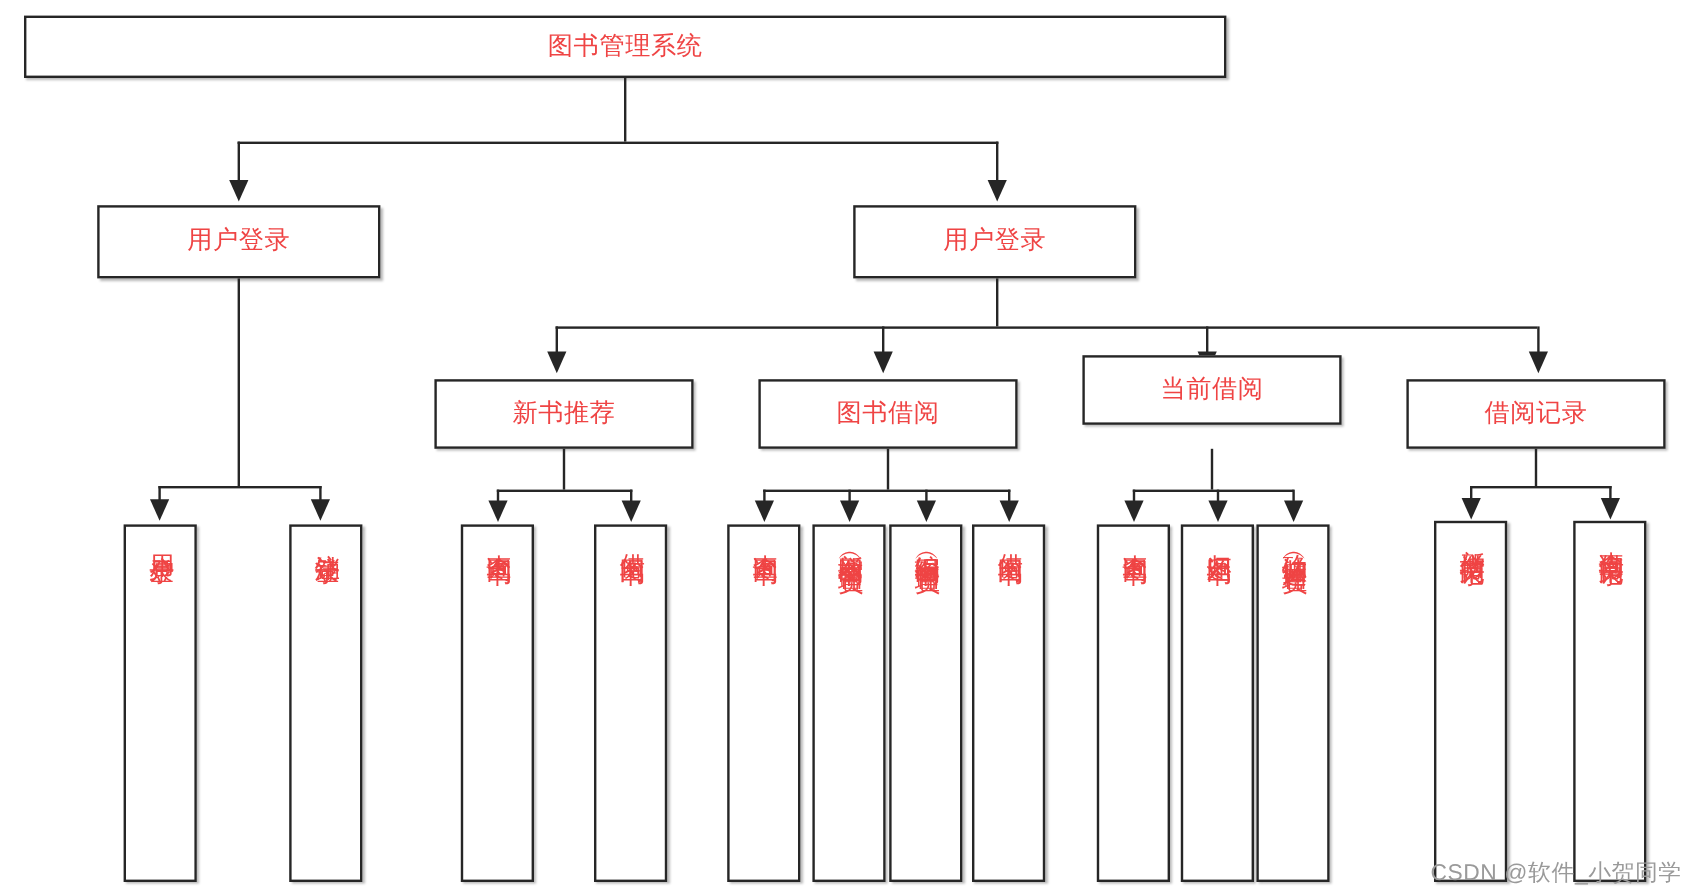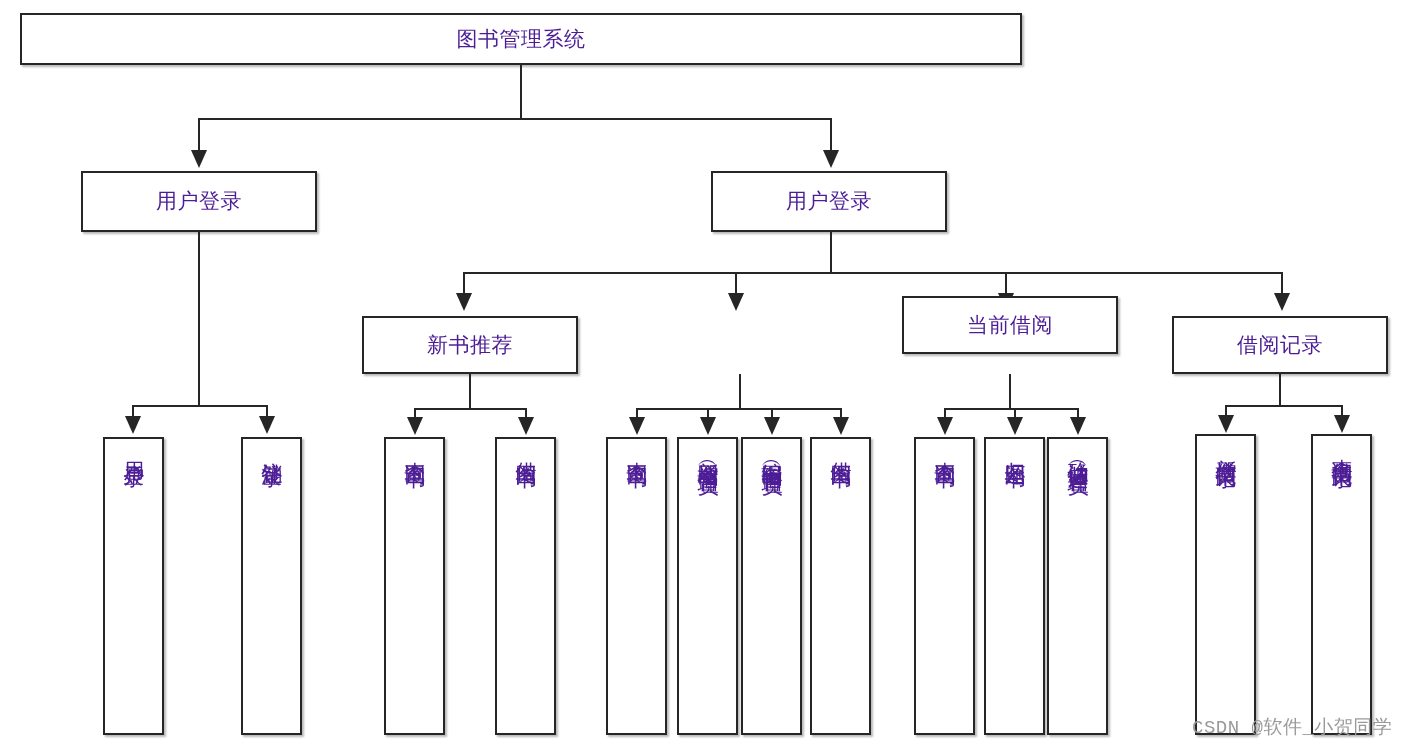--- a/index.html
+++ b/index.html
@@ -27,7 +27,7 @@
     display: flex;
     align-items: center;
     justify-content: center;
-    color: #4c1d95;
+    color: #ef4444;
   }
   .node .label {
     display: block;

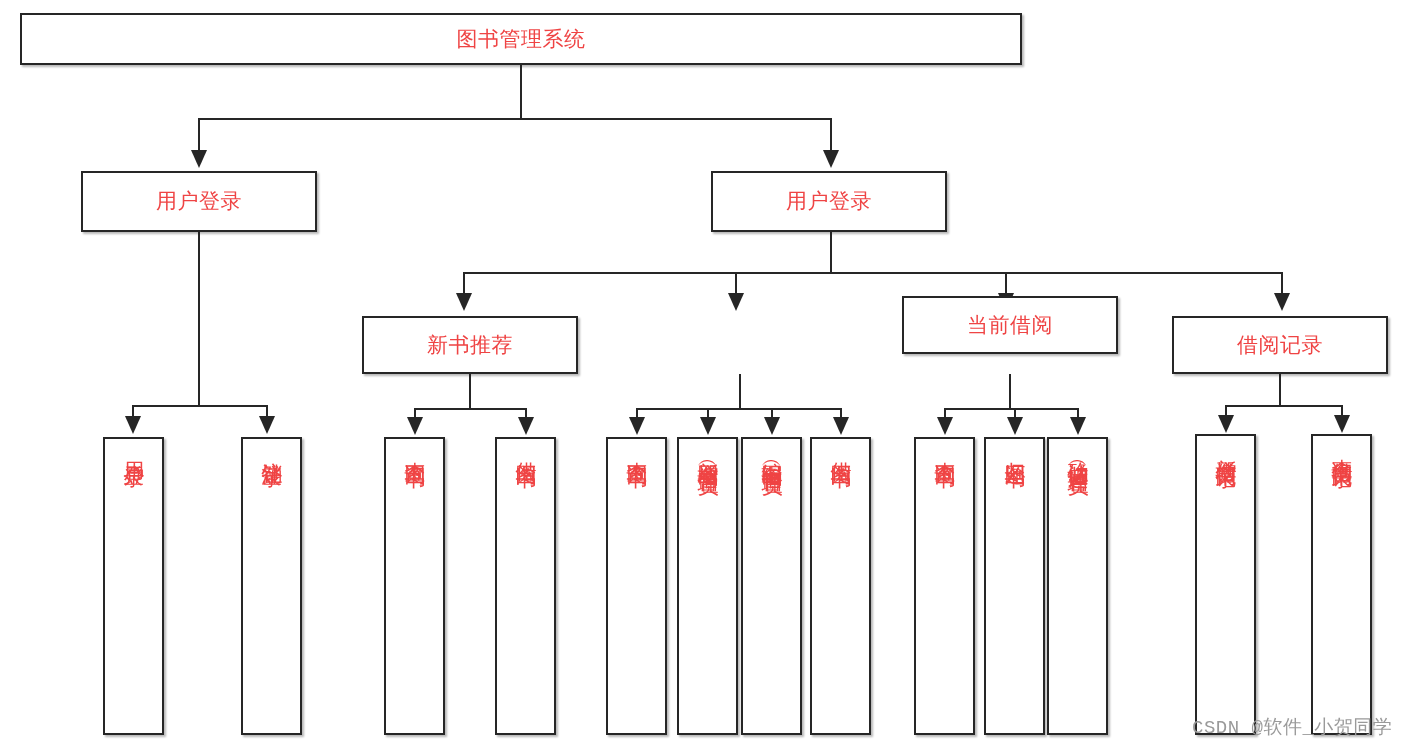--- a/index.html
+++ b/index.html
@@ -127,6 +127,9 @@
   <div class="node h" style="left:362px; top:316px; width:216px; height:58px;">
     <span class="label">新书推荐</span>
   </div>
+  <div class="node h" style="left:632px; top:316px; width:216px; height:58px;">
+    <span class="label">图书借阅</span>
+  </div>
   <div class="node h" style="left:902px; top:296px; width:216px; height:58px;">
     <span class="label">当前借阅</span>
   </div>

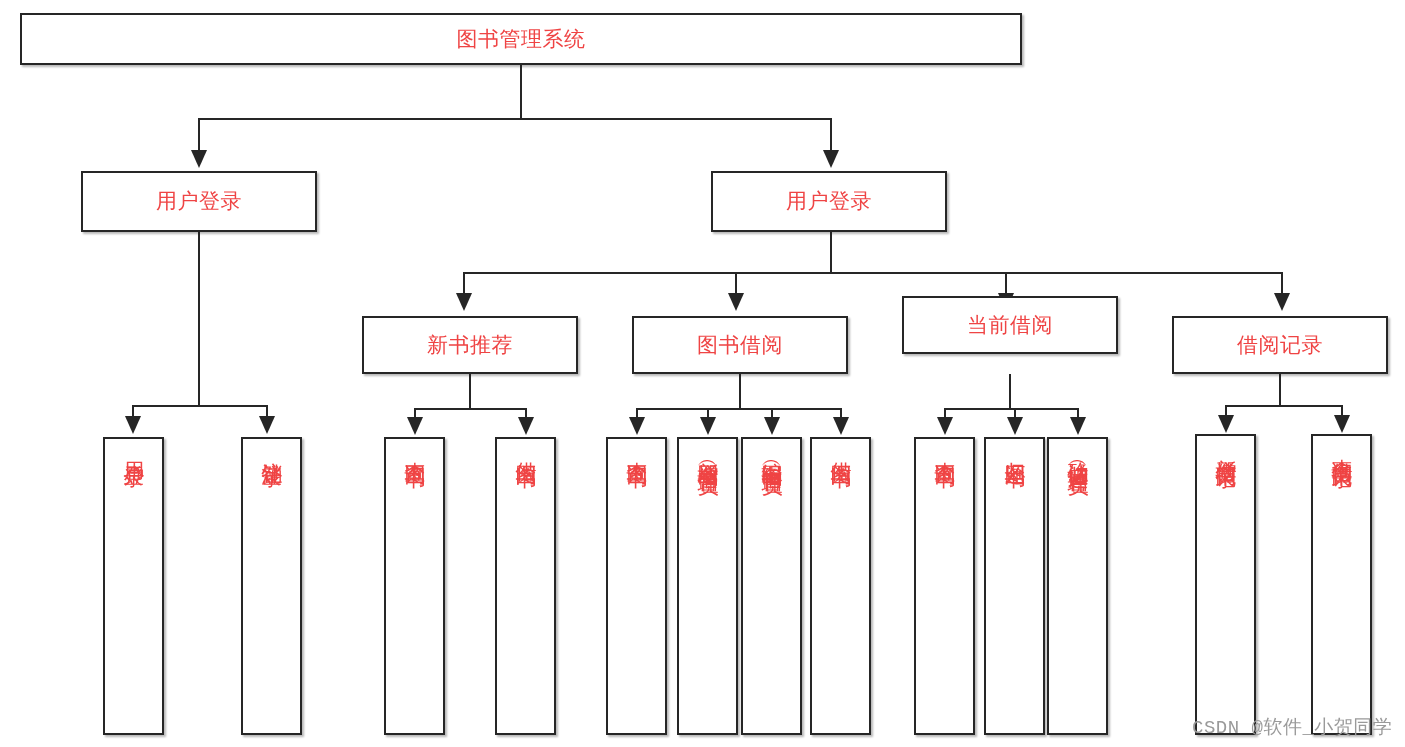--- a/index.html
+++ b/index.html
@@ -77,7 +77,6 @@
     color: #9a9a9a;
     white-space: nowrap;
     letter-spacing: 0.5px;
-    font-family: Liberation Mono, monospace;
   }
 </style>
 </head>

